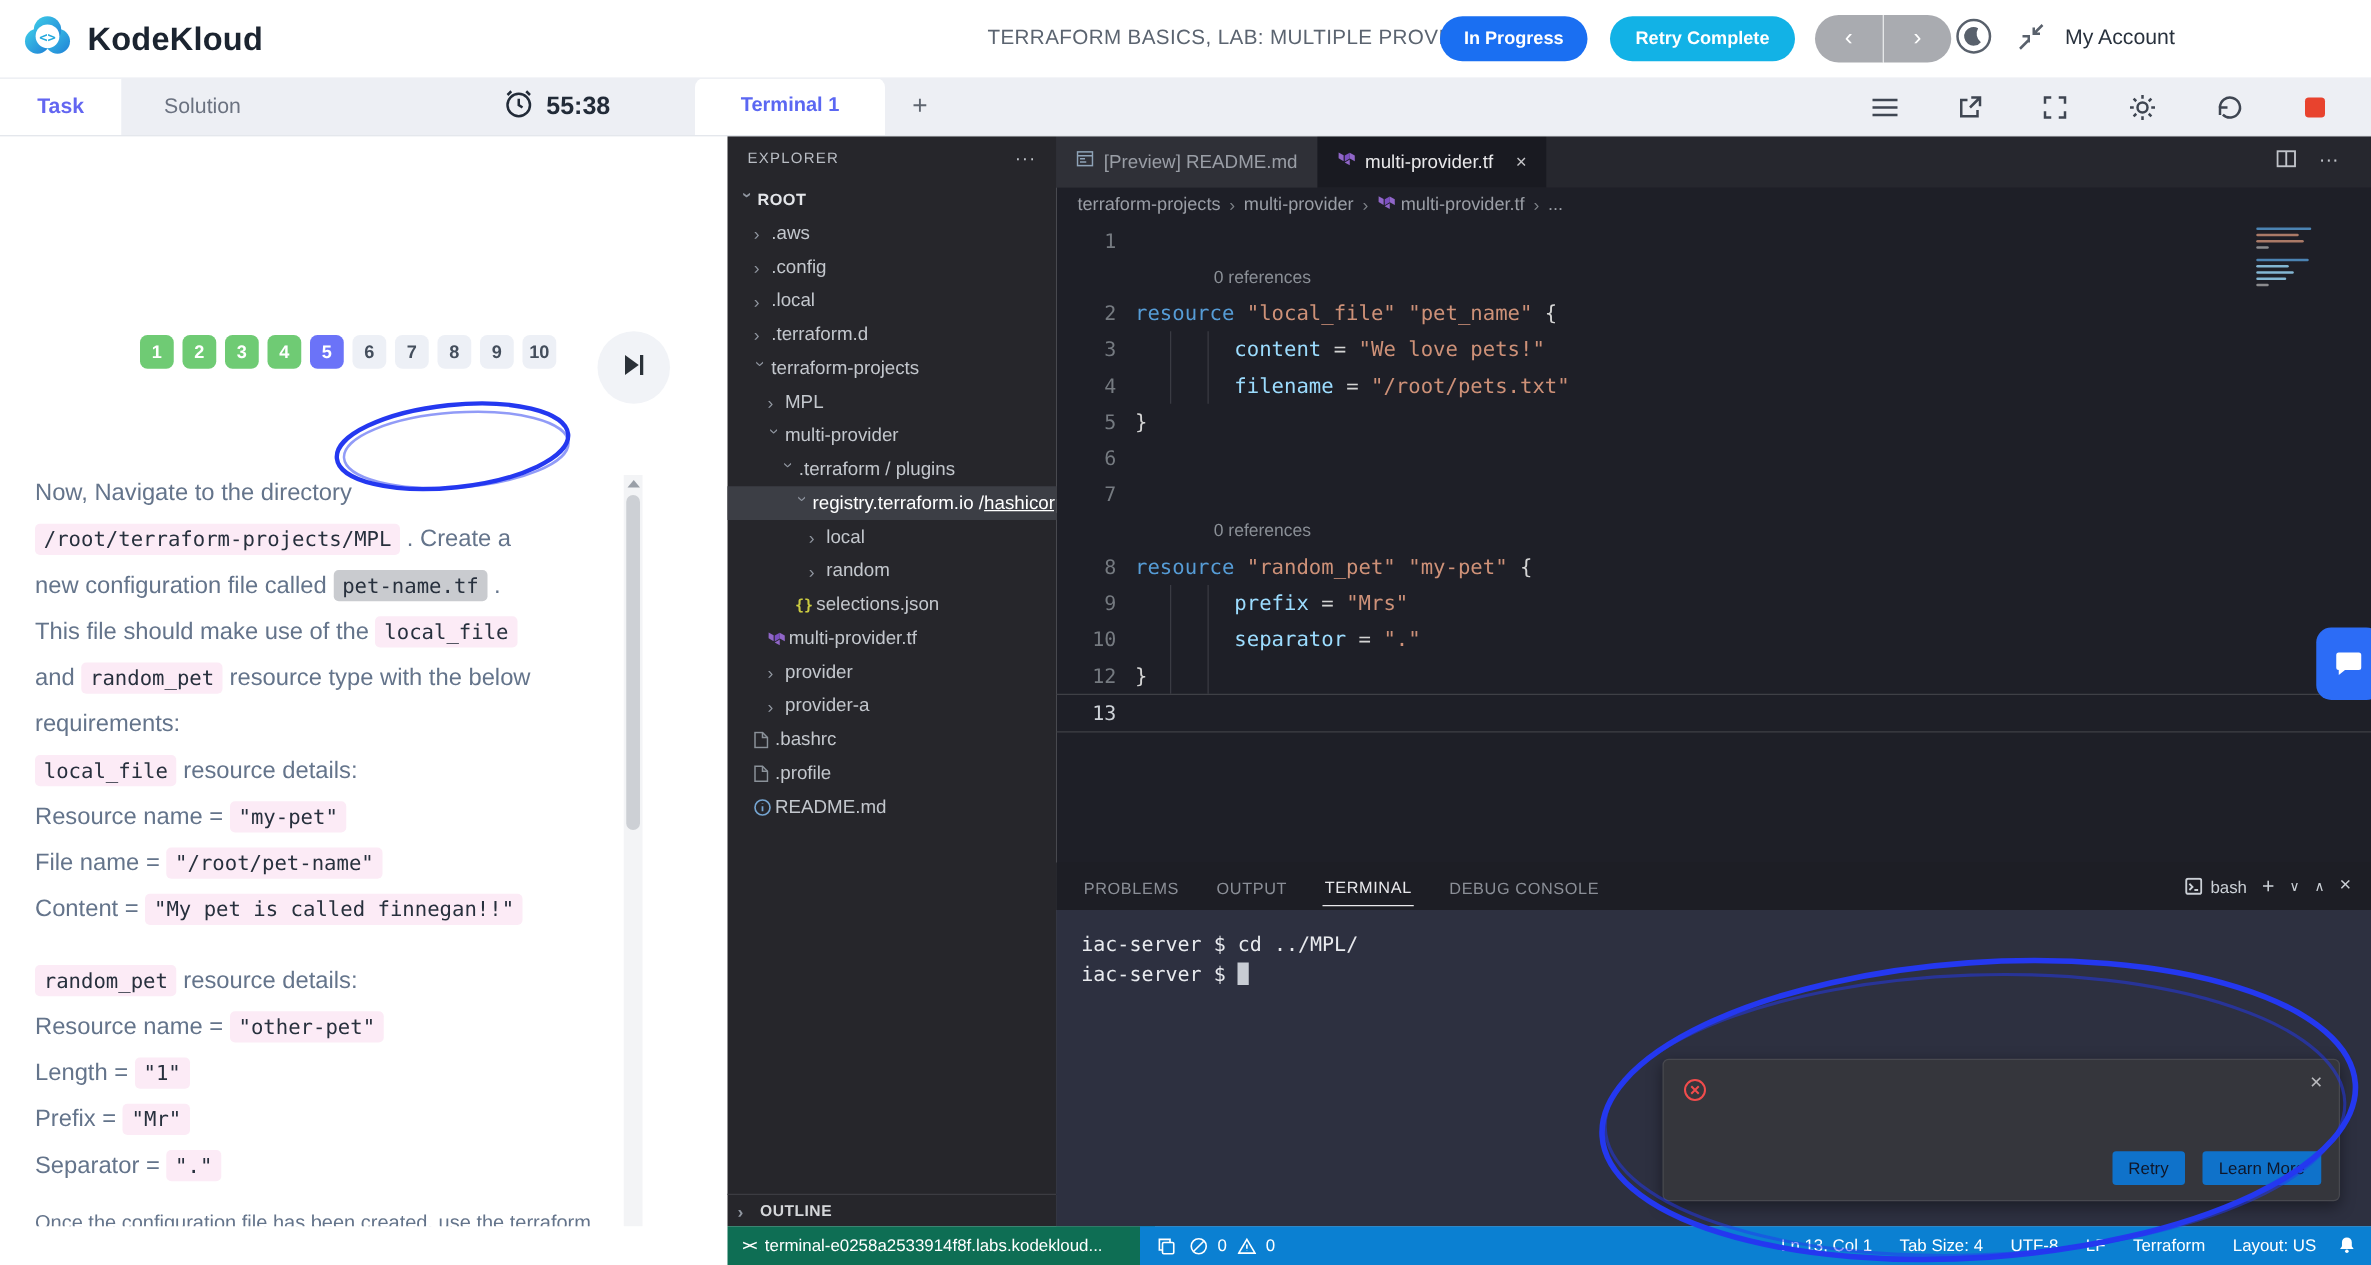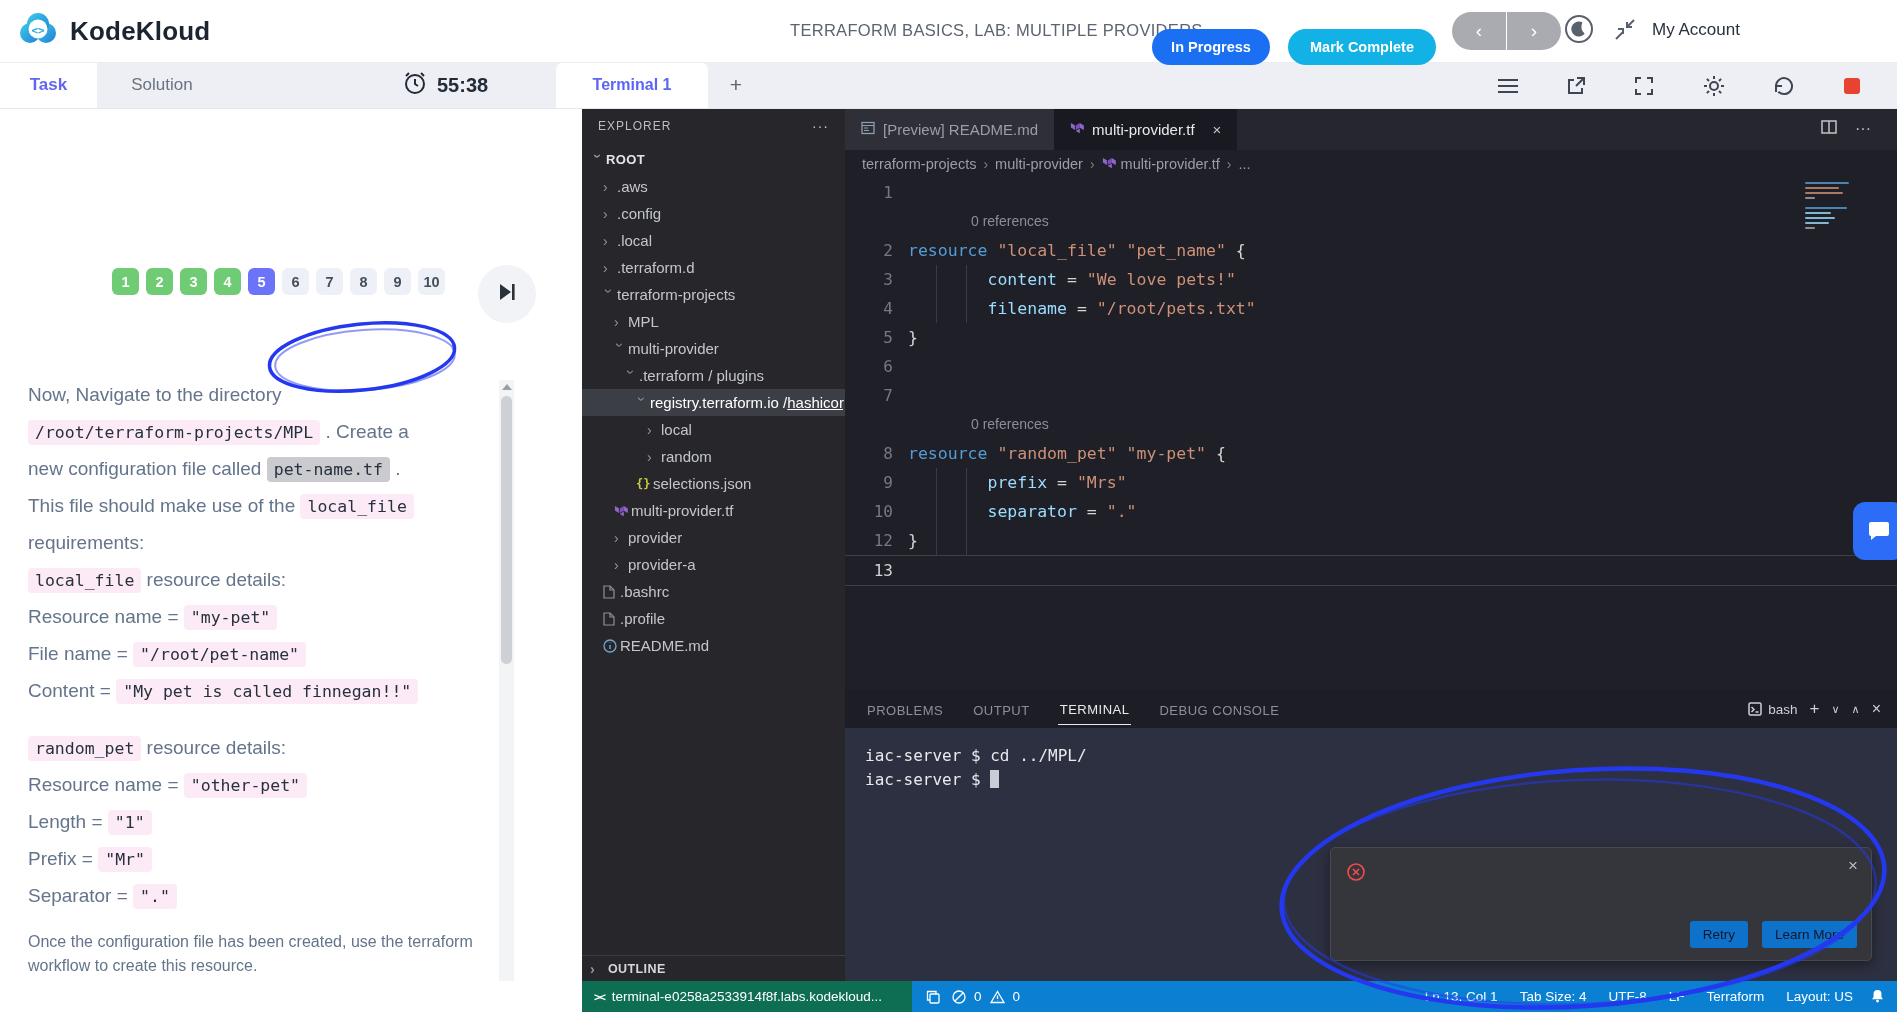--- a/index.html
+++ b/index.html
@@ -11,7 +11,7 @@
   .brand{position:absolute;left:16px;top:10px;display:flex;align-items:center;gap:10px;}
   .brand-name{font-size:26px;font-weight:600;color:#1b2430;letter-spacing:.2px;}
   .lab-title{position:absolute;left:790px;top:21px;width:360px;font-size:16.5px;color:#5b6470;letter-spacing:.3px;white-space:nowrap;}
-  .pill{position:absolute;top:29px;height:36px;border-radius:19px;color:#fff;font-size:14.5px;font-weight:700;
+  .pill{position:absolute;top:13px;height:36px;border-radius:19px;color:#fff;font-size:14.5px;font-weight:700;
     display:flex;align-items:center;justify-content:center;border:none;cursor:pointer;}
   .pill.progress{left:1152px;width:118px;background:#1a6ff2;}
   .pill.complete{left:1288px;width:148px;background:#12b2e6;}

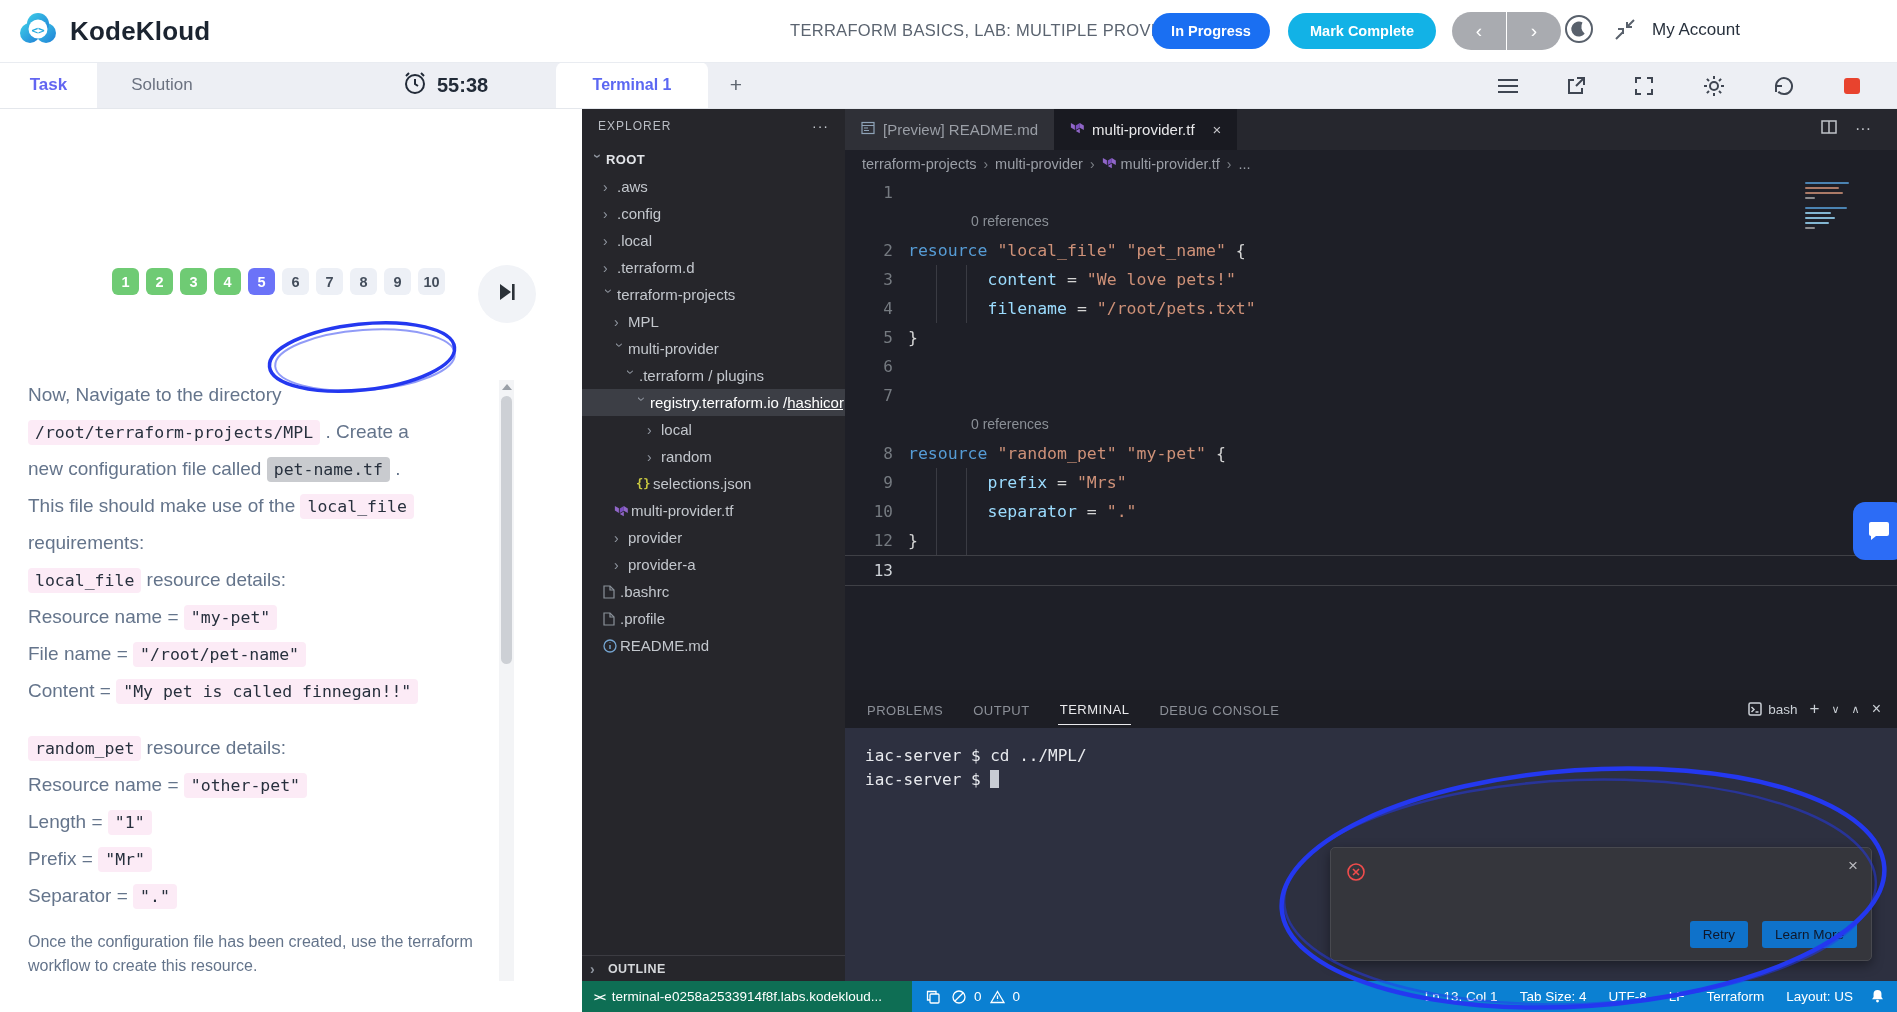--- a/index.html
+++ b/index.html
@@ -163,7 +163,7 @@
     </div>
     <div class="lab-title">TERRAFORM BASICS, LAB: MULTIPLE PROVIDERS</div>
     <button class="pill progress">In Progress</button>
-    <button class="pill complete">Mark Complete</button>
+    <button class="pill complete">Retry Complete</button>
     <div class="navpair">
       <div class="navbtn prev">‹</div>
       <div class="navbtn next">›</div>

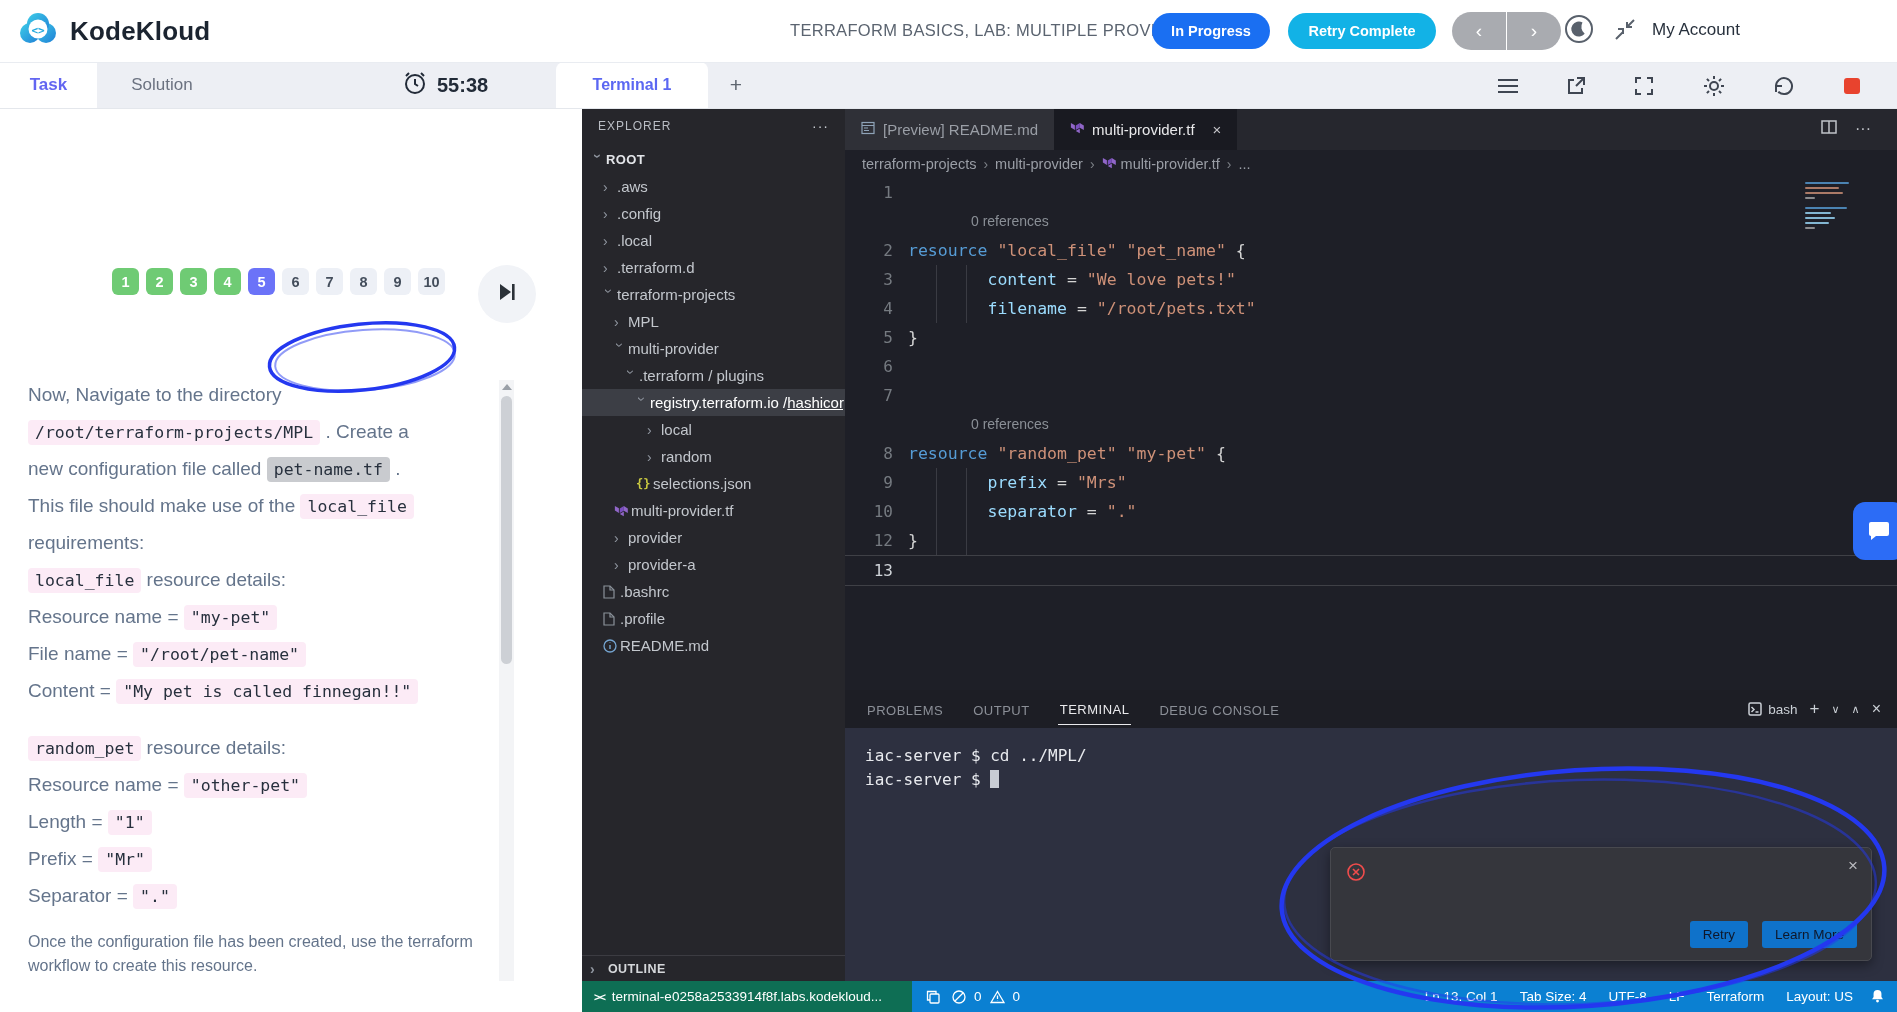--- a/index.html
+++ b/index.html
@@ -270,6 +270,7 @@
           <div class="tline"><span class="chip">/root/terraform-projects/MPL</span><span class="tt"> . Create a</span></div>
           <div class="tline"><span class="tt">new configuration file called </span><span class="chip sel">pet-name.tf</span><span class="tt"> .</span></div>
           <div class="tline"><span class="tt">This file should make use of the </span><span class="chip">local_file</span></div>
+          <div class="tline"><span class="tt">and </span><span class="chip">random_pet</span><span class="tt"> resource type with the below</span></div>
           <div class="tline"><span class="tt">requirements:</span></div>
           <div class="tline"><span class="chip">local_file</span><span class="tt"> resource details:</span></div>
           <div class="tline"><span class="tt">Resource name = </span><span class="chip">"my-pet"</span></div>

